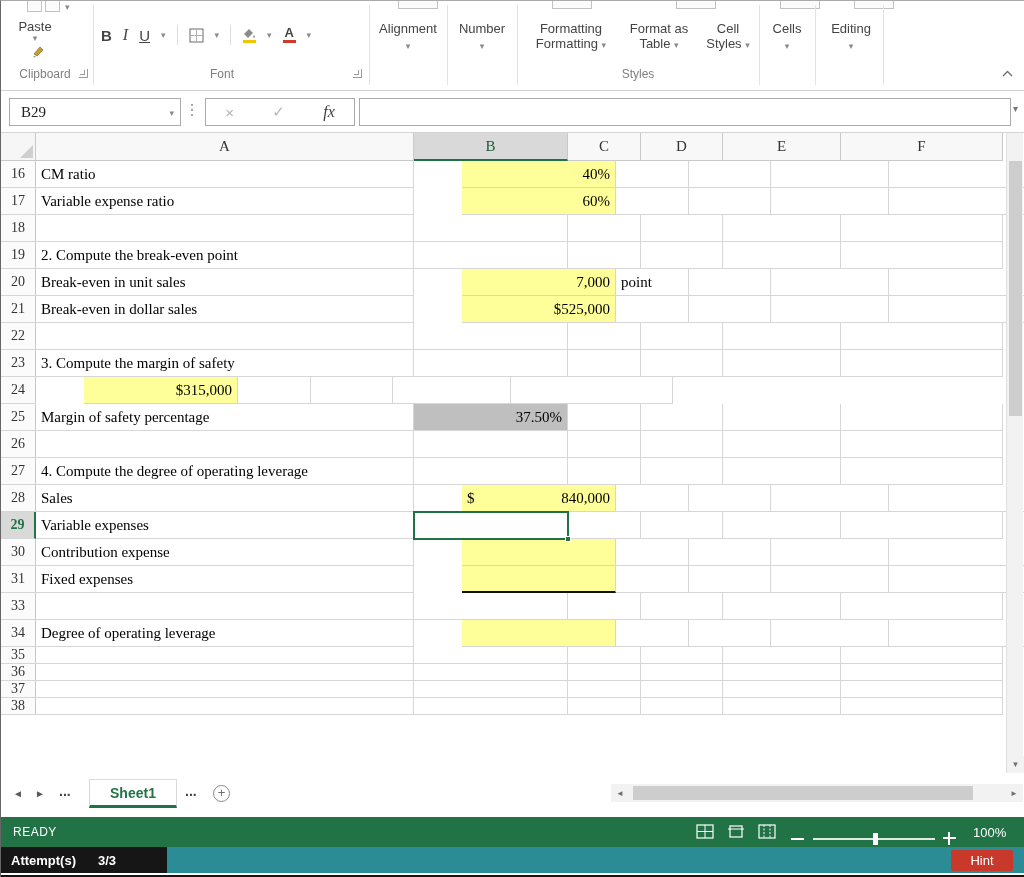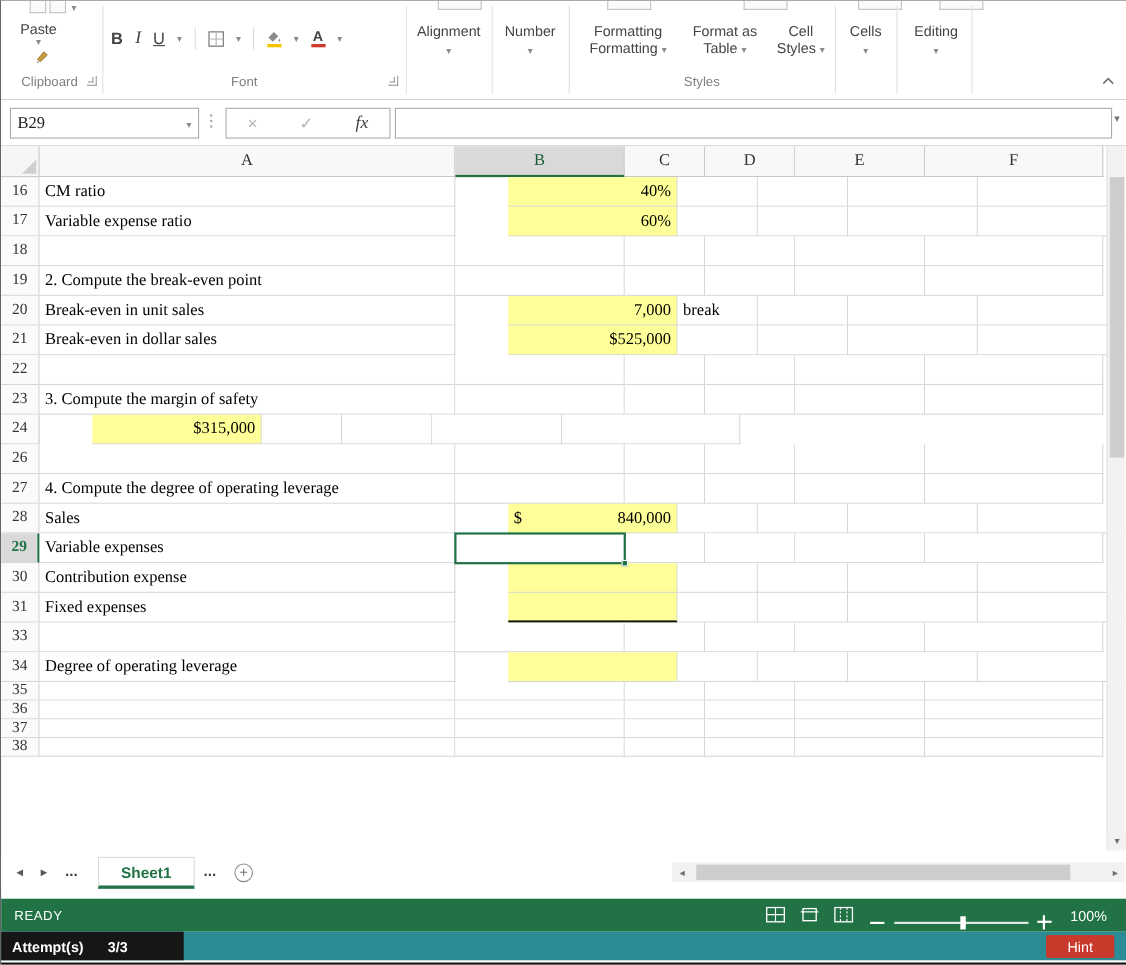--- a/index.html
+++ b/index.html
@@ -27,7 +27,7 @@
 
   
   .formula-row { position:absolute; left:0; top:90px; width:1024px; height:42px; background:#fff; border-bottom:1px solid #d4d4d4; }
-  .namebox { position:absolute; left:8px; top:7px; width:172px; height:28px; border:1px solid #ababab; display:flex; align-items:center; padding:0 6px; font-family:"Liberation Serif", serif; font-size:15px; color:#222; }
+  .namebox { position:absolute; left:8px; top:7px; width:172px; height:28px; border:1px solid #ababab; display:flex; align-items:center; padding:0 11px; font-family:"Liberation Serif", serif; font-size:15px; color:#222; }
   .namebox .dd { position:absolute; right:6px; top:10px; }
   .vdots { position:absolute; left:190px; top:13px; width:2px; height:2px; background:#a8a8a8; box-shadow:0 5px 0 #a8a8a8, 0 10px 0 #a8a8a8; }
   .fxbox { position:absolute; left:204px; top:7px; width:150px; height:28px; border:1px solid #ababab; display:flex; align-items:center; justify-content:space-around; }

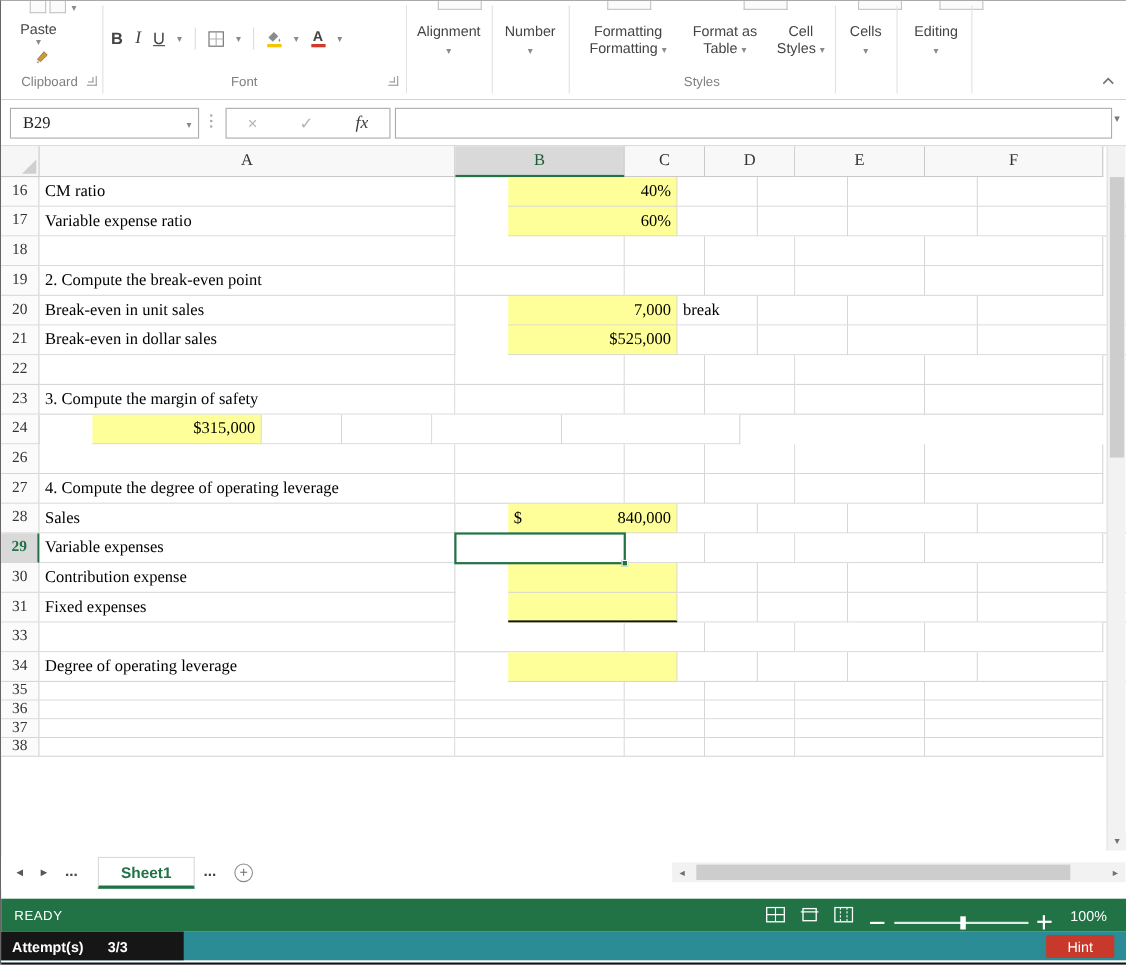--- a/index.html
+++ b/index.html
@@ -258,7 +258,7 @@
           <div class="row-header">20</div>
           <div class="cell" style="width: 378px;">Break-even in unit sales</div>
           <div class="cell cell-b fill-yellow" style="width: 154px;">7,000</div>
-          <div class="cell" style="width: 73px;">break</div>
+          <div class="cell" style="width: 73px;">point</div>
           <div class="cell" style="width: 82px;"></div>
           <div class="cell" style="width: 118px;"></div>
           <div class="cell" style="width: 162px;"></div>

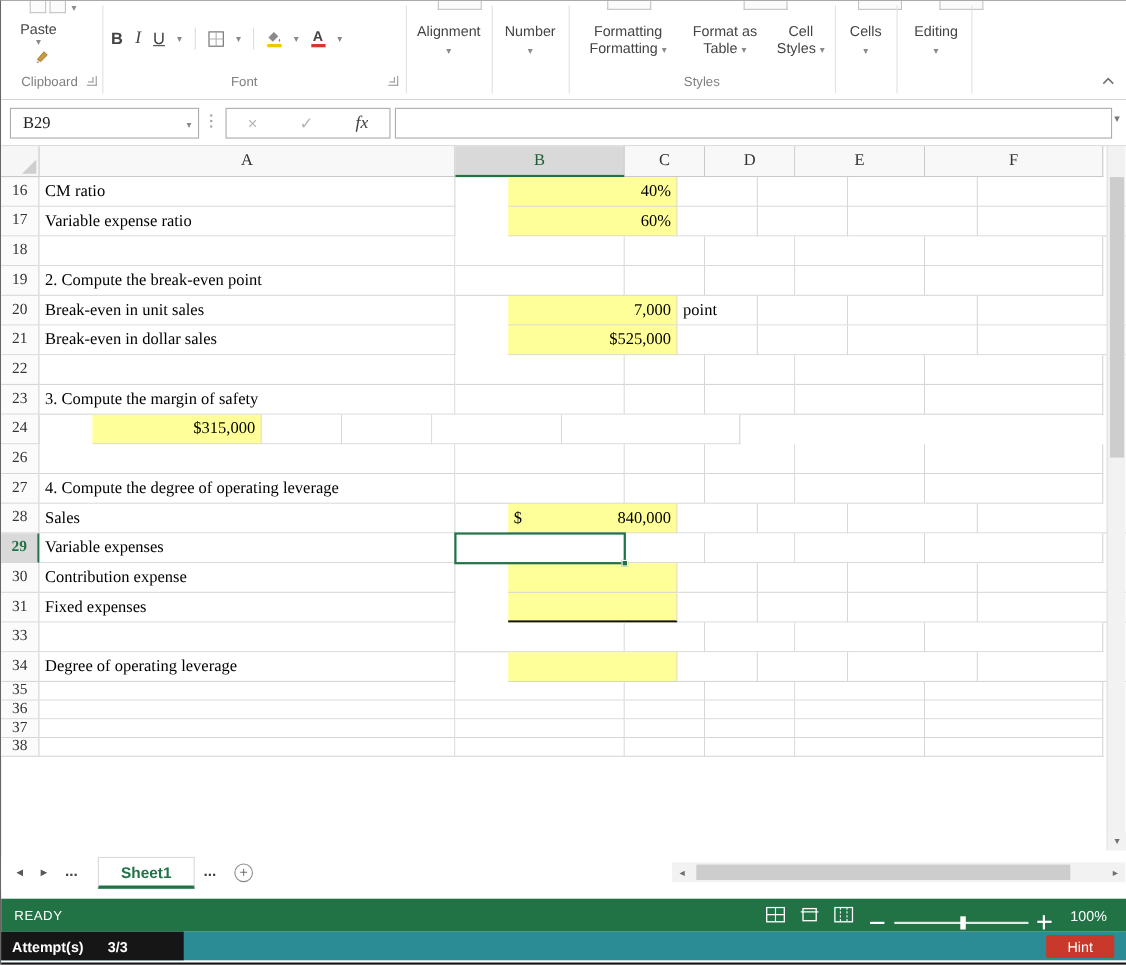--- a/index.html
+++ b/index.html
@@ -299,6 +299,15 @@
           <div class="cell" style="width: 162px;"></div>
         </div>
         <div class="grid-row" style="height: 27px;">
+          <div class="row-header">25</div>
+          <div class="cell" style="width: 378px;">Margin of safety percentage</div>
+          <div class="cell cell-b fill-gray" style="width: 154px;">37.50%</div>
+          <div class="cell" style="width: 73px;"></div>
+          <div class="cell" style="width: 82px;"></div>
+          <div class="cell" style="width: 118px;"></div>
+          <div class="cell" style="width: 162px;"></div>
+        </div>
+        <div class="grid-row" style="height: 27px;">
           <div class="row-header">26</div>
           <div class="cell" style="width: 378px;"></div>
           <div class="cell cell-b" style="width: 154px;"></div>

